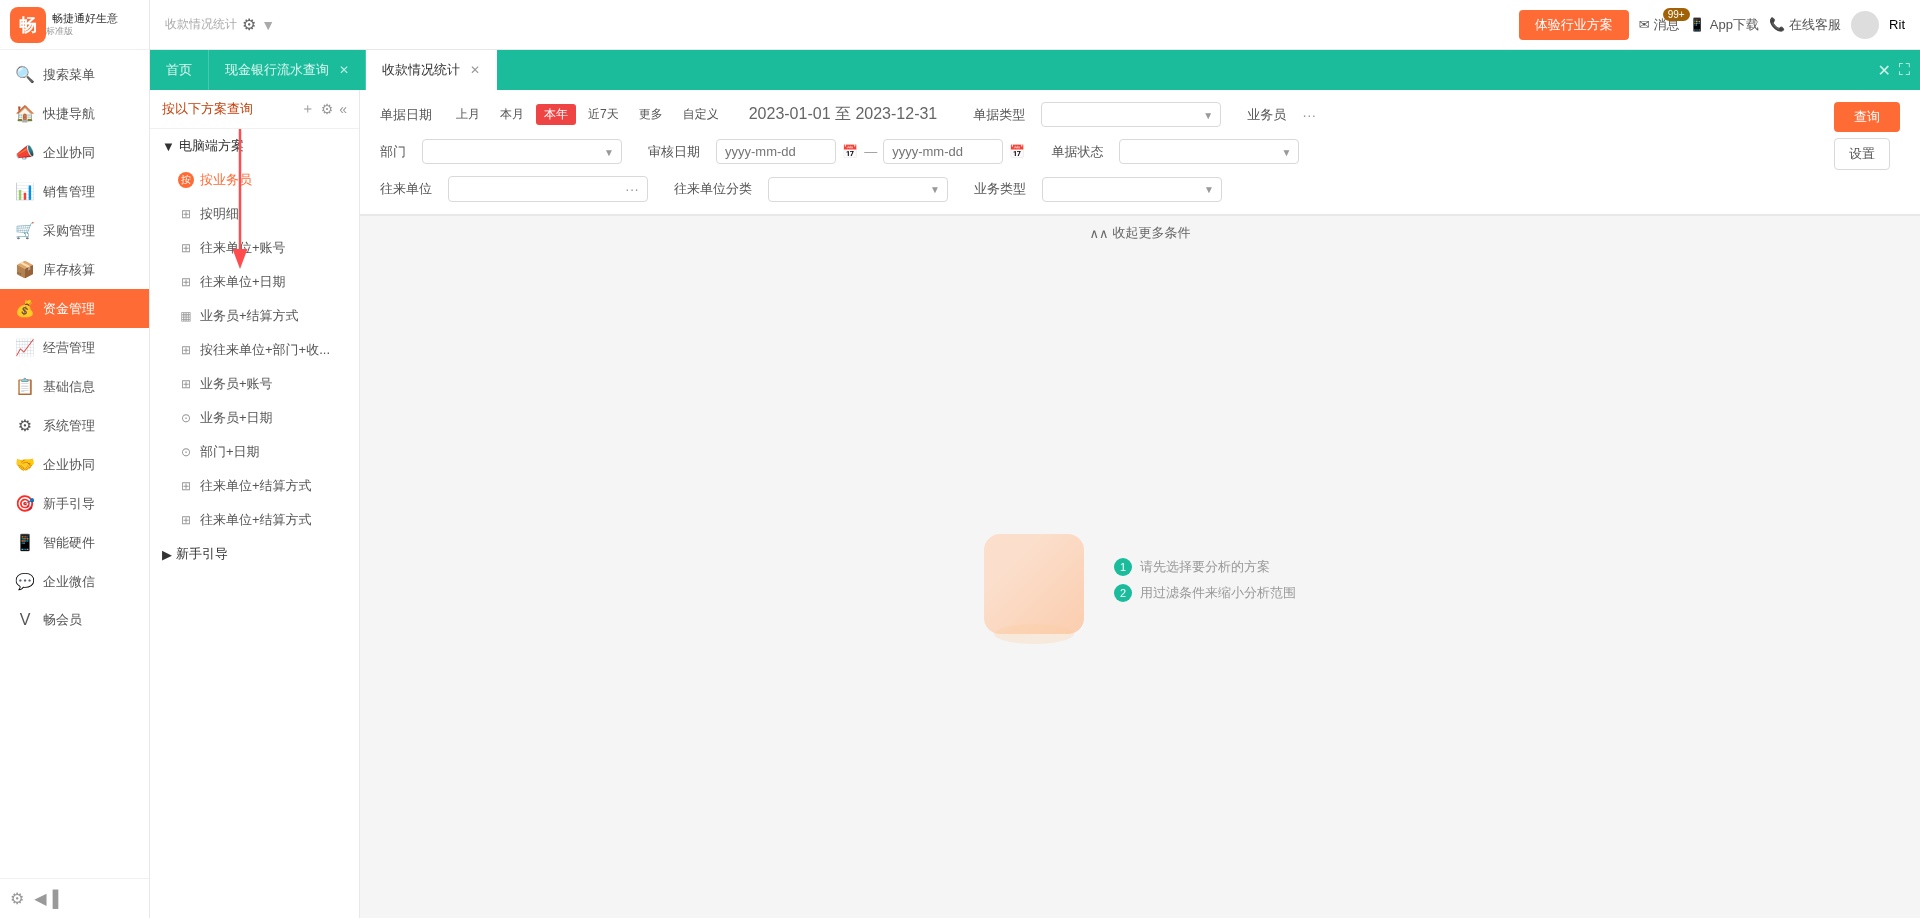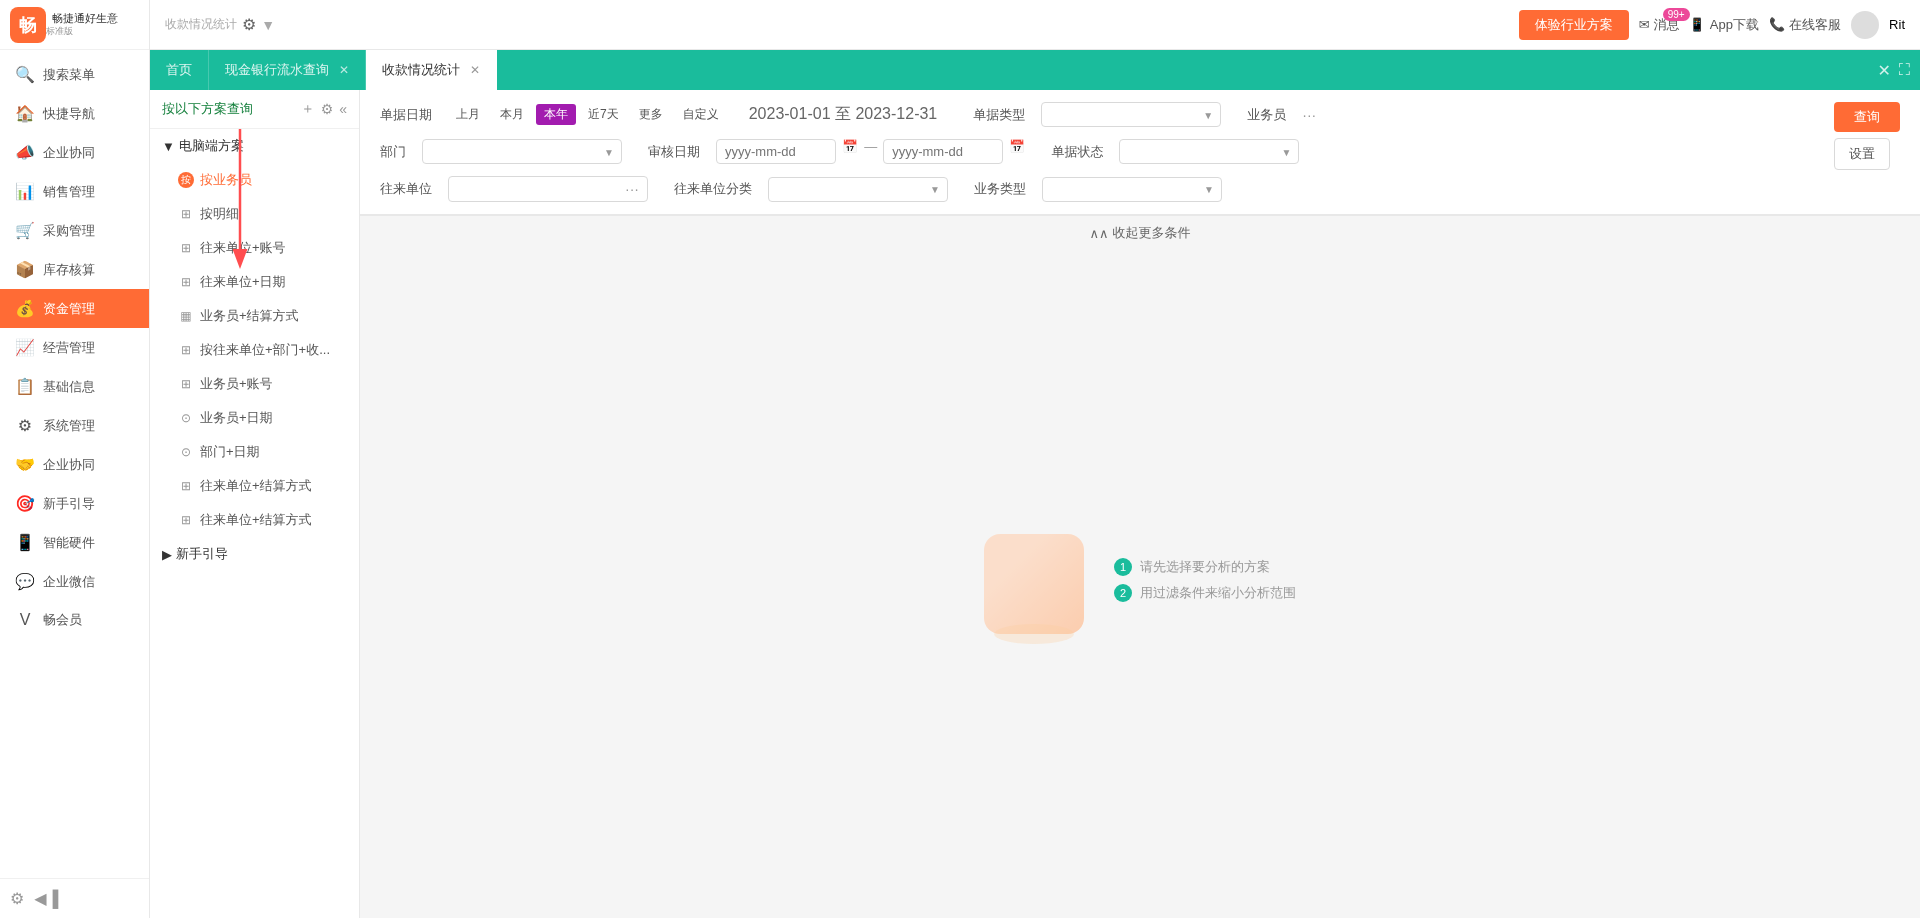--- a/index.html
+++ b/index.html
@@ -28,7 +28,7 @@
     .topbar-breadcrumb { color: #666; font-size: 13px; display: flex; align-items: center; gap: 5px; flex: 1; }
     .topbar-btn-trial { background: #ff6b35; color: #fff; border: none; padding: 6px 16px; border-radius: 4px; cursor: pointer; font-size: 13px; }
     .topbar-msg { display: flex; align-items: center; gap: 4px; color: #555; cursor: pointer; position: relative; }
-    .badge { background: #ec4899; color: #fff; font-size: 10px; border-radius: 10px; padding: 1px 5px; position: absolute; top: -8px; right: -10px; }
+    .badge { background: #a16207; color: #fff; font-size: 10px; border-radius: 10px; padding: 1px 5px; position: absolute; top: -8px; right: -10px; }
     .topbar-right-item { display: flex; align-items: center; gap: 4px; color: #555; cursor: pointer; font-size: 13px; }
     .user-avatar { width: 28px; height: 28px; background: #ddd; border-radius: 50%; }
     .gear-icon { font-size: 16px; color: #666; cursor: pointer; }

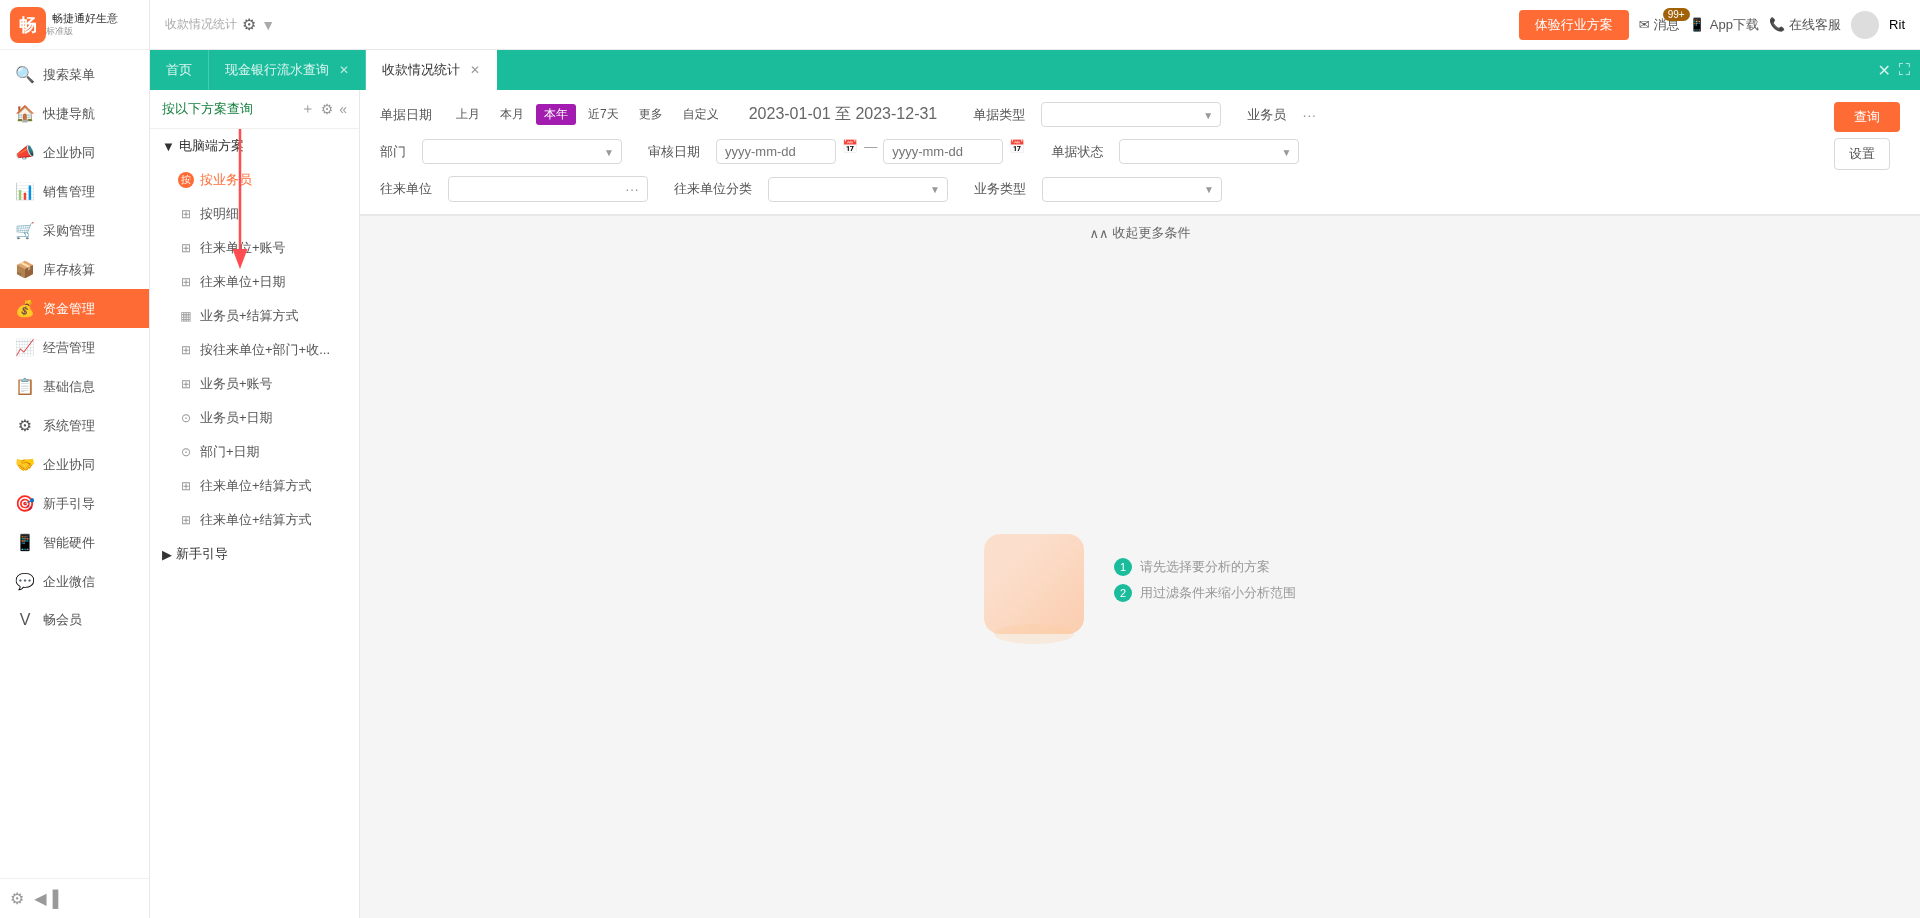--- a/index.html
+++ b/index.html
@@ -60,7 +60,7 @@
     
     .left-panel { width: 210px; background: #fff; border-right: 1px solid #e8e8e8; flex-shrink: 0; overflow-y: auto; }
     .panel-header { display: flex; align-items: center; padding: 10px 12px; border-bottom: 1px solid #f0f0f0; gap: 6px; }
-    .panel-header-title { font-size: 13px; color: #15803d; flex: 1; }
+    .panel-header-title { font-size: 13px; color: #c2410c; flex: 1; }
     .panel-header-icon { color: #999; cursor: pointer; font-size: 14px; }
     .scheme-section { }
     .scheme-title { display: flex; align-items: center; padding: 8px 12px; font-size: 13px; color: #333; cursor: pointer; gap: 4px; }

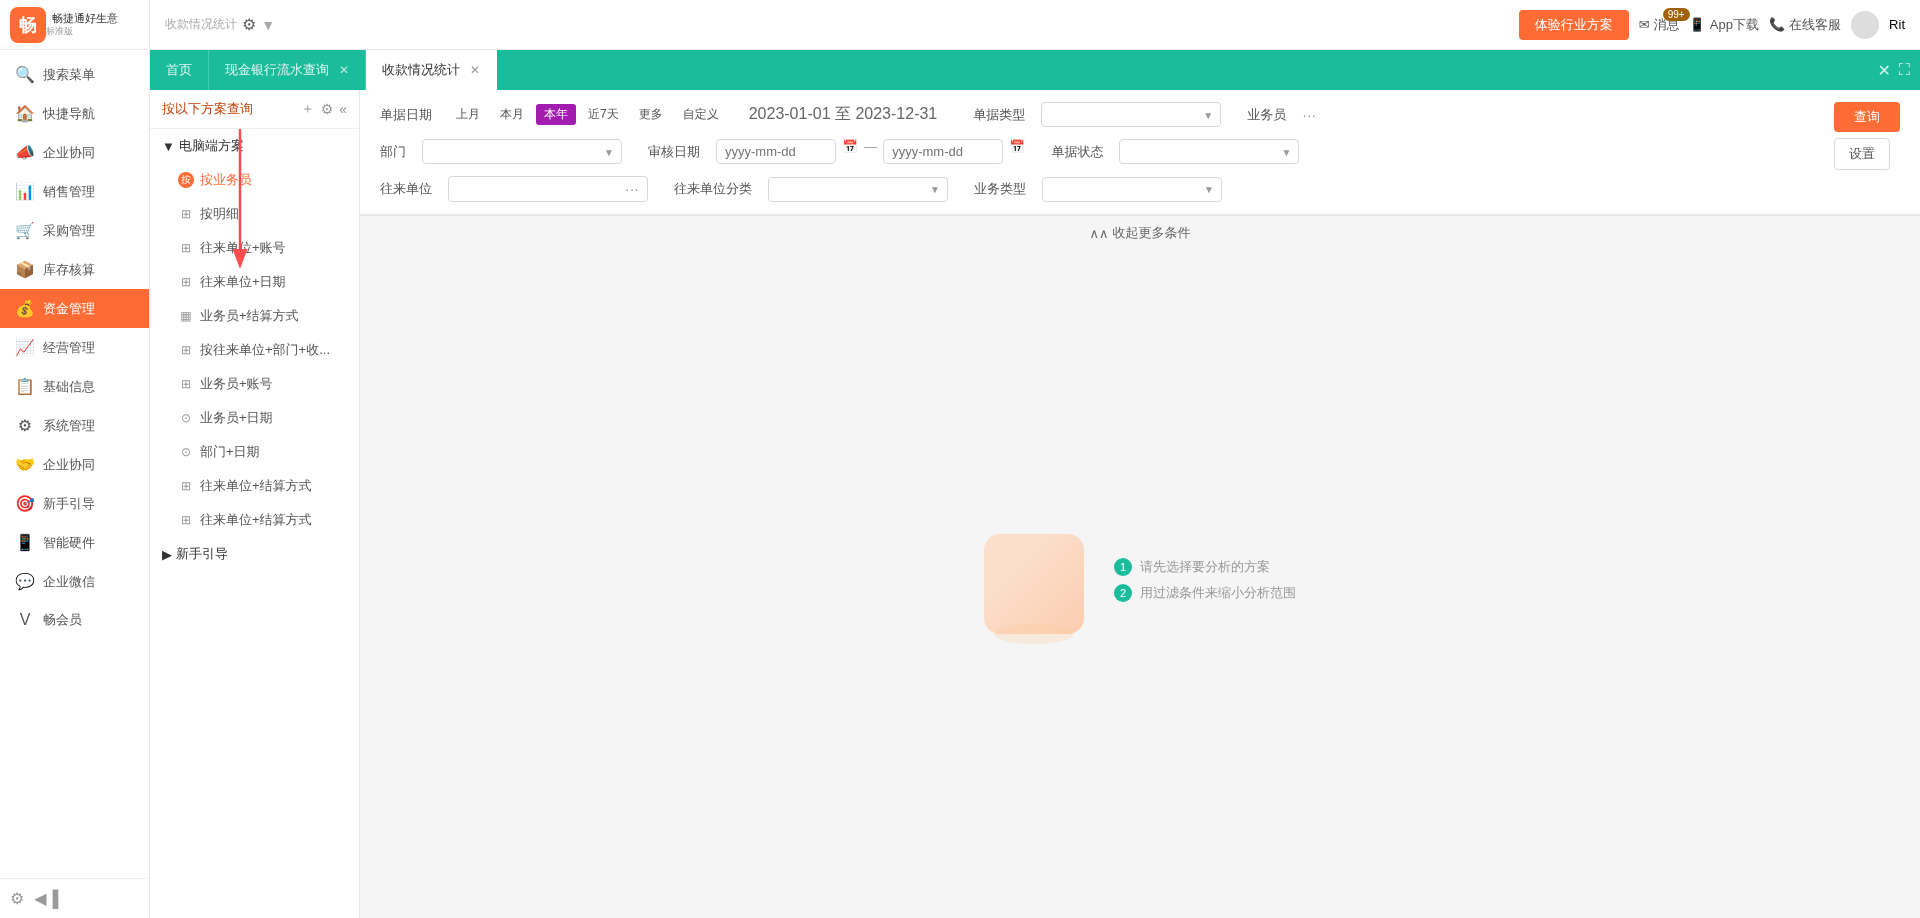--- a/index.html
+++ b/index.html
@@ -79,7 +79,7 @@
     .filter-label { color: #555; font-size: 13px; white-space: nowrap; }
     .date-tabs { display: flex; gap: 4px; justify-content: center; }
     .date-tab { padding: 2px 8px; border-radius: 3px; cursor: pointer; color: #555; font-size: 12px; }
-    .date-tab.active { background: #a21caf; color: #fff; }
+    .date-tab.active { background: #ef4444; color: #fff; }
     .date-range { color: #666; font-size: 16px; margin-left: 6px; }
     .filter-select { border: 1px solid #d9d9d9; border-radius: 4px; padding: 4px 26px 4px 8px; color: #555; background: #fff; cursor: pointer; font-size: 13px; min-width: 200px; appearance: none; position: relative; }
     .select-wrapper { position: relative; display: inline-block; }

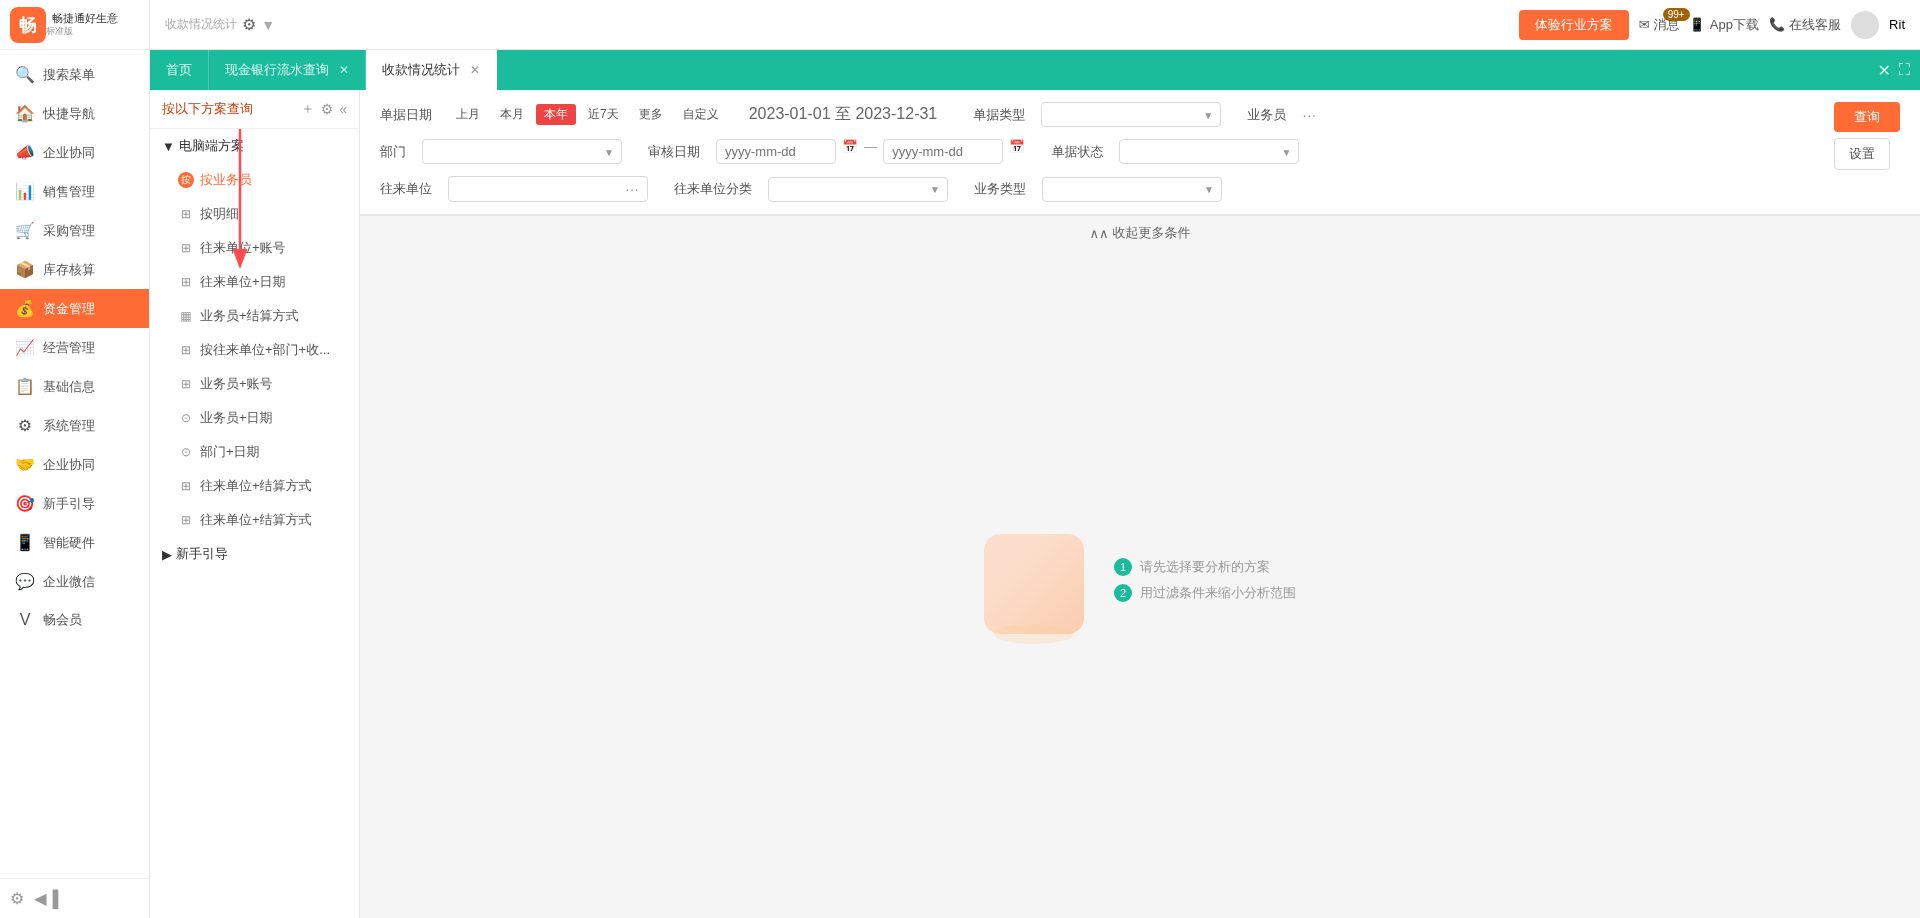--- a/index.html
+++ b/index.html
@@ -84,7 +84,7 @@
     .filter-select { border: 1px solid #d9d9d9; border-radius: 4px; padding: 4px 26px 4px 8px; color: #555; background: #fff; cursor: pointer; font-size: 13px; min-width: 200px; appearance: none; position: relative; }
     .select-wrapper { position: relative; display: inline-block; }
     .select-wrapper::after { content: '▼'; position: absolute; right: 8px; top: 50%; transform: translateY(-50%); font-size: 10px; color: #999; pointer-events: none; }
-    .date-input-group { display: flex; align-items: flex-start; gap: 6px; }
+    .date-input-group { display: flex; align-items: center; gap: 6px; }
     .date-input { border: 1px solid #d9d9d9; border-radius: 4px; padding: 4px 8px; color: #bbb; font-size: 13px; width: 120px; }
     .date-sep { color: #999; }
     .btn-more { color: #999; cursor: pointer; font-size: 14px; border: none; background: none; }

